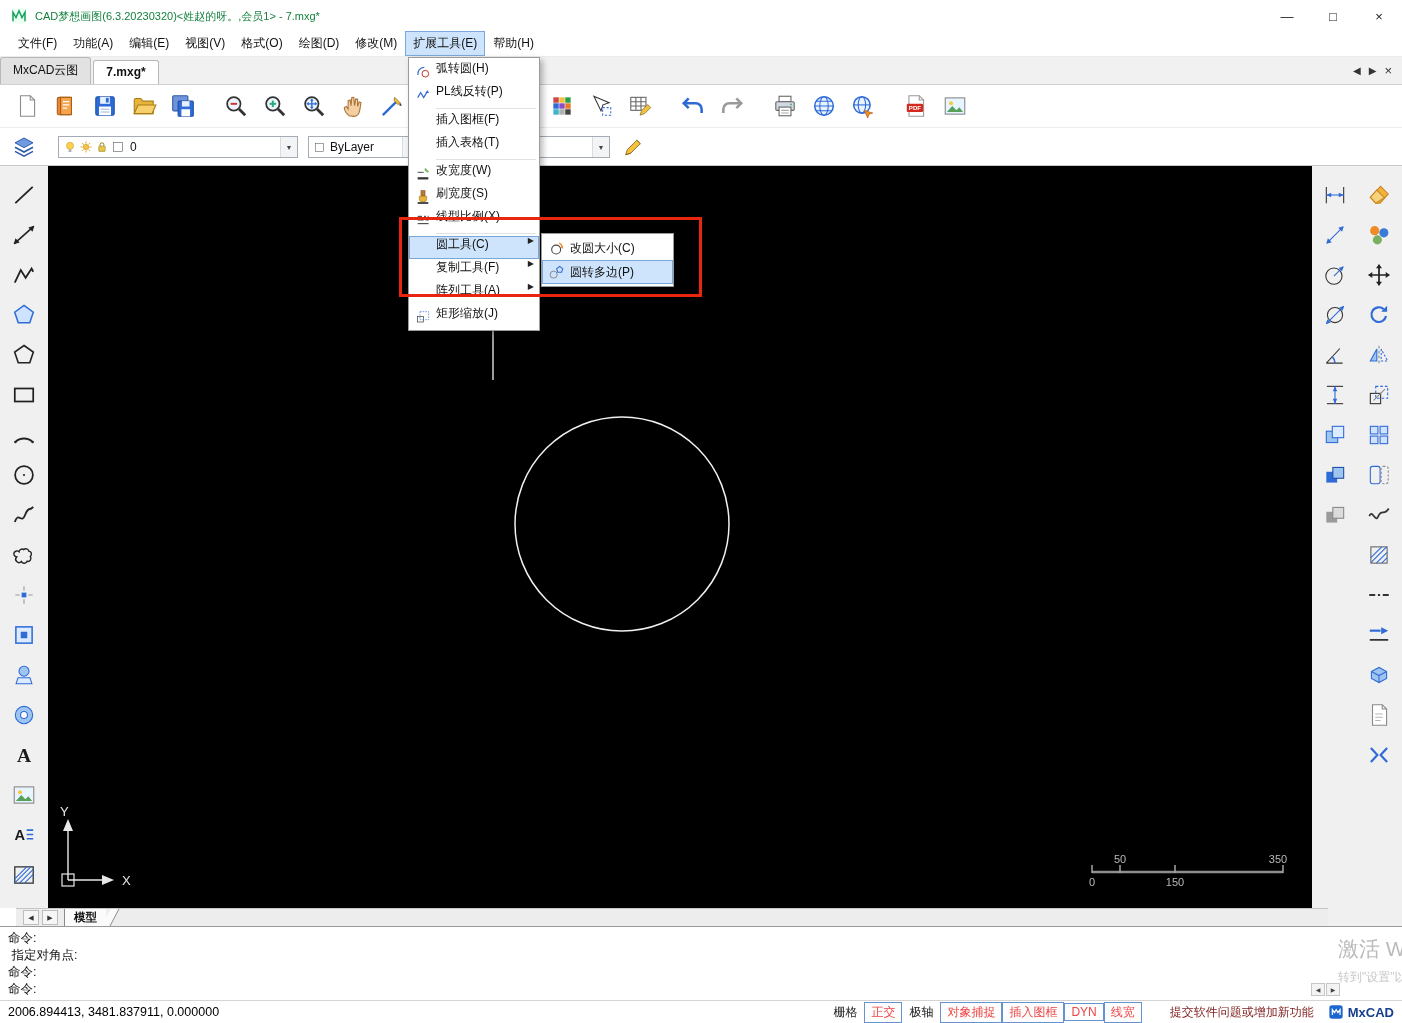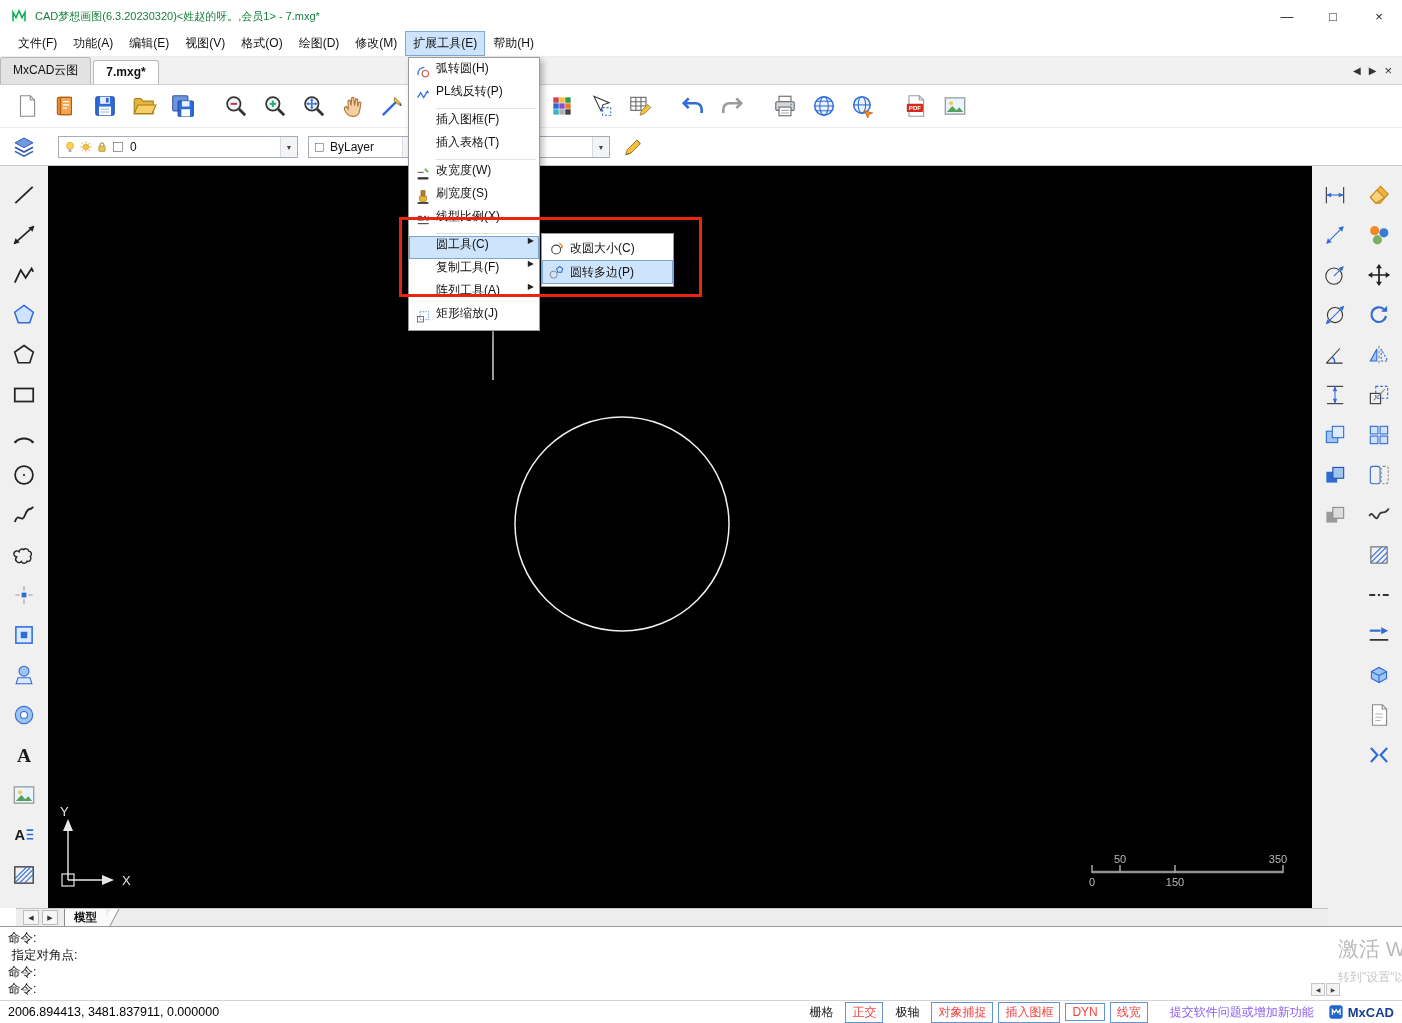--- a/index.html
+++ b/index.html
@@ -54,7 +54,7 @@
 
 .statusbar{position:absolute;left:0;top:1000px;width:100%;height:23px;background:#fff;border-top:1px solid #d4d4d4;display:flex;align-items:center;padding:0 8px;font-size:12px}
 .coords{font-size:12.5px;color:#000;white-space:nowrap}
-.toggles{margin-left:auto;display:flex;gap:5px;align-items:center}
+.toggles{margin-left:auto;display:flex;align-items:center}
 .toggle{padding:1px 6px;border:1px solid transparent;color:#222;white-space:nowrap}
 .toggle.on{border-color:#6593cf;color:#ef4444;background:#fdfdfd}
 .st-link{color:#8b5cf6;margin:0 14px 0 22px;white-space:nowrap}

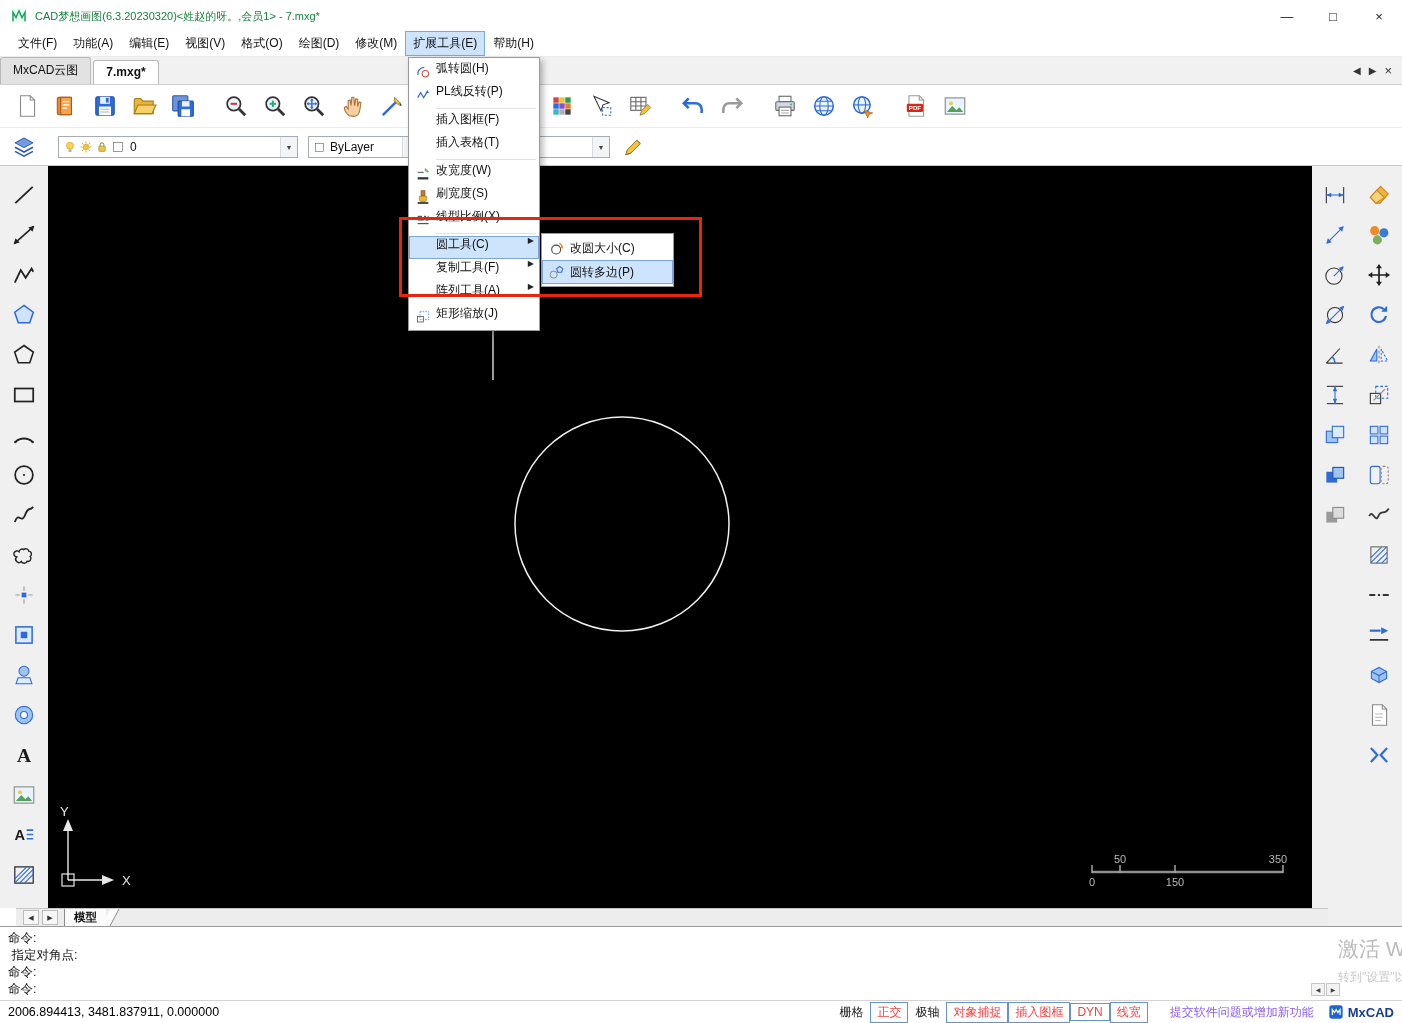--- a/index.html
+++ b/index.html
@@ -57,7 +57,7 @@
 .toggles{margin-left:auto;display:flex;align-items:center}
 .toggle{padding:1px 6px;border:1px solid transparent;color:#222;white-space:nowrap}
 .toggle.on{border-color:#6593cf;color:#ef4444;background:#fdfdfd}
-.st-link{color:#8b5cf6;margin:0 14px 0 22px;white-space:nowrap}
+.st-link{color:#7f1d1d;margin:0 14px 0 28px;white-space:nowrap}
 .brand{display:flex;align-items:center;gap:4px;font-size:13px;font-weight:bold;color:#173f8f;white-space:nowrap}
 
 .dropdown{position:absolute;left:408px;top:57px;width:132px;background:#fff;border:1px solid #9b9b9b;box-shadow:3px 3px 6px rgba(0,0,0,.28);z-index:50;padding:2px 0}

